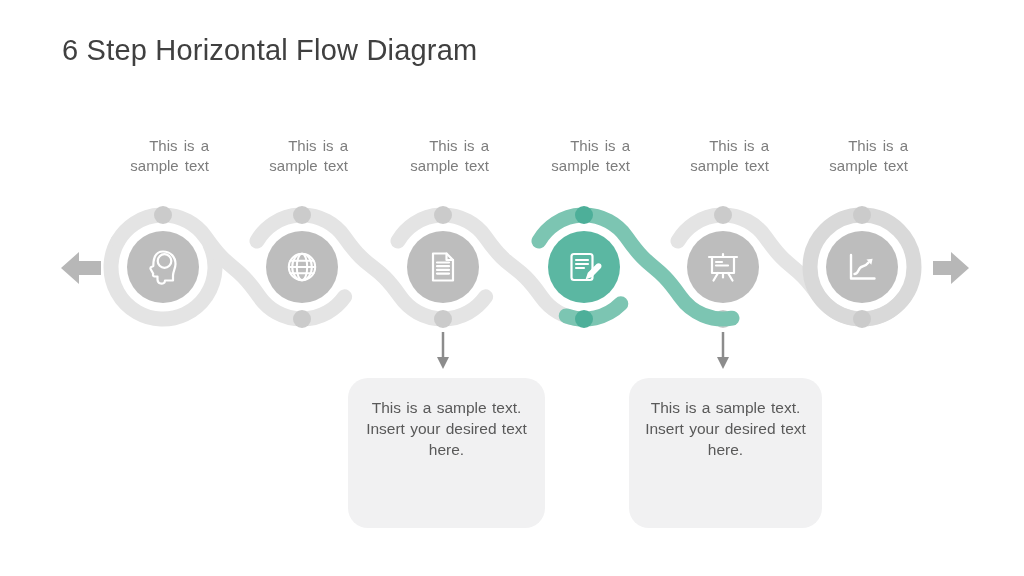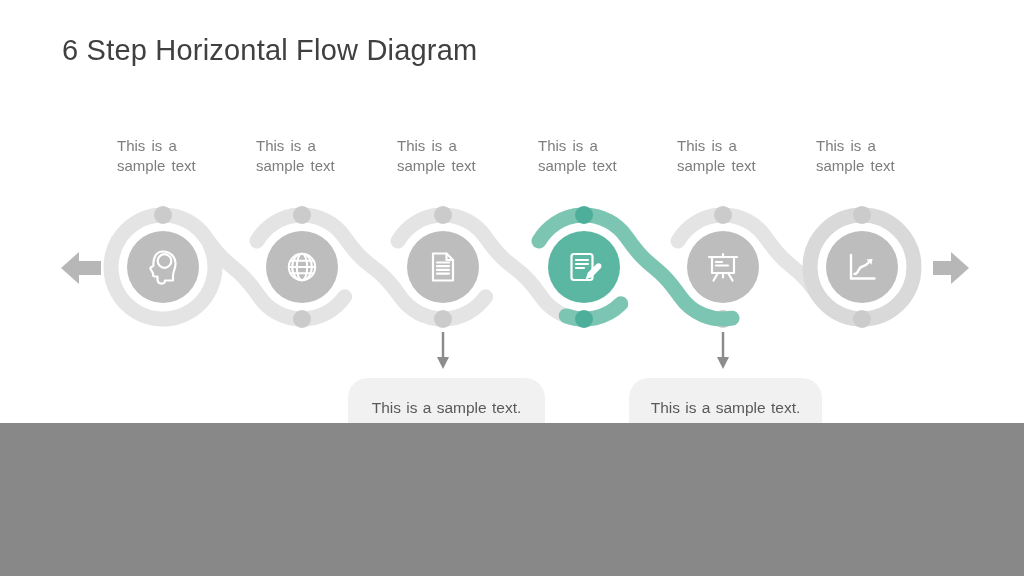--- a/index.html
+++ b/index.html
@@ -4,7 +4,7 @@
 <style>
   html,body{margin:0;padding:0;background:#888;}
   .slide{
-    position:relative;width:1024px;height:423px;background:#ffffff;
+    position:relative;width:1024px;height:576px;background:#ffffff;
     font-family:"Liberation Sans", sans-serif;overflow:hidden;margin:0 auto;
   }
   .title{

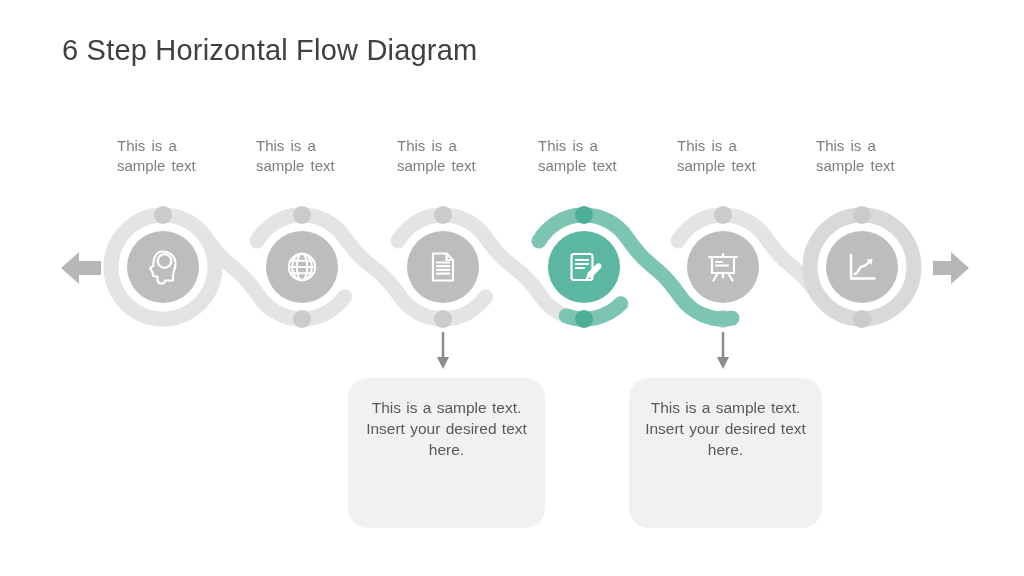--- a/index.html
+++ b/index.html
@@ -12,7 +12,7 @@
     letter-spacing:0.2px;font-weight:500;
   }
   .step-label{
-    position:absolute;top:136px;width:92px;text-align:left;
+    position:absolute;top:136px;width:92px;text-align:right;
     font-size:15px;line-height:20px;color:#7d7d7d;word-spacing:2px;
   }
   .wave-svg{position:absolute;left:0;top:0;width:1024px;height:576px;}

